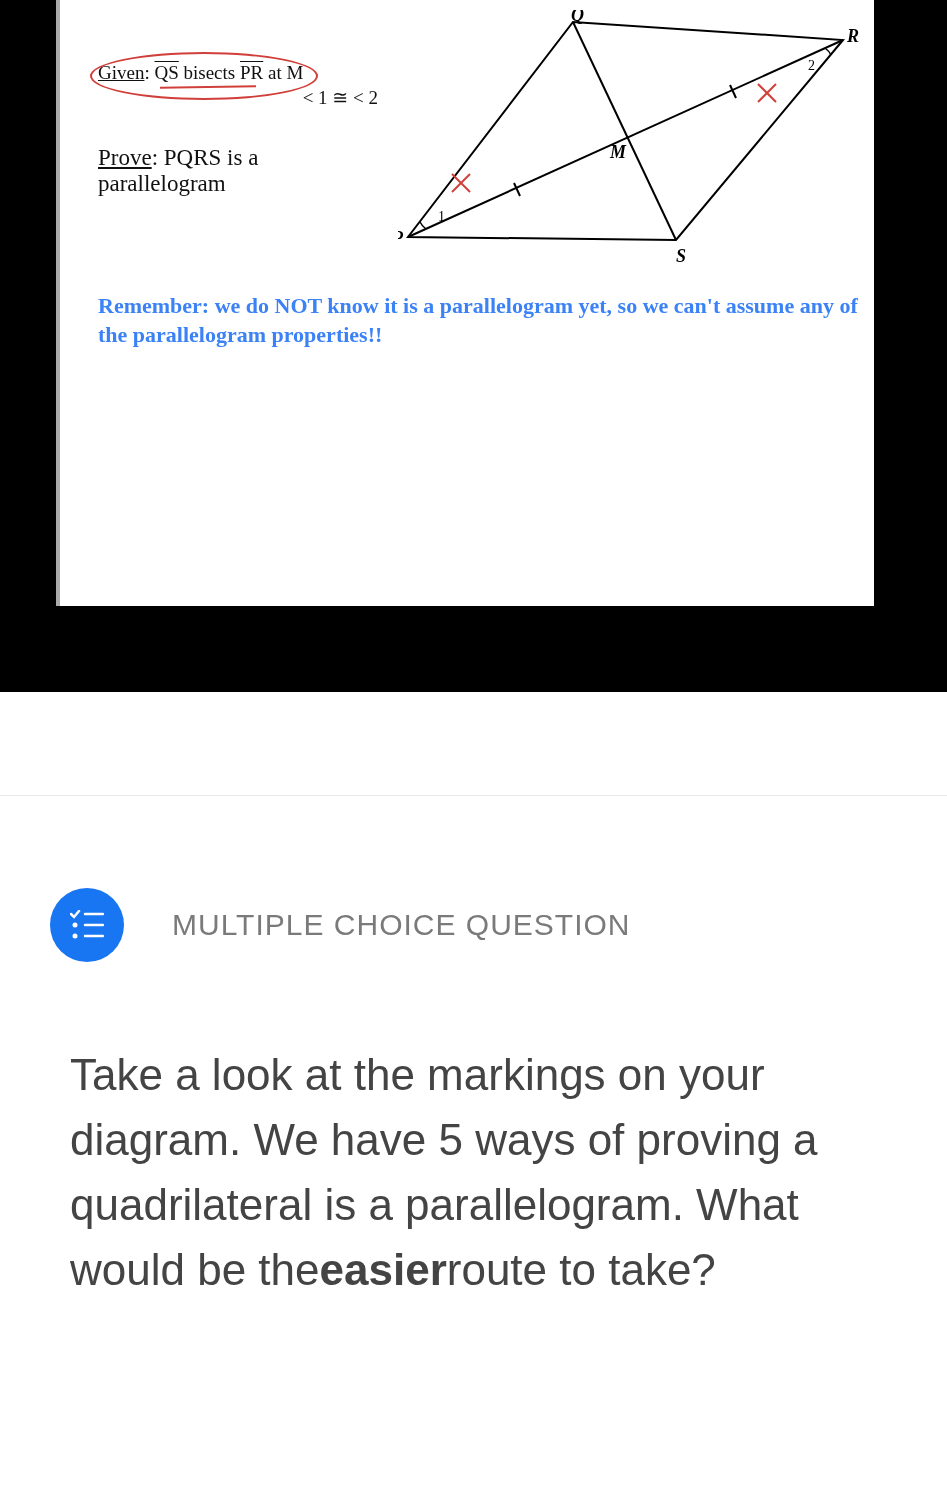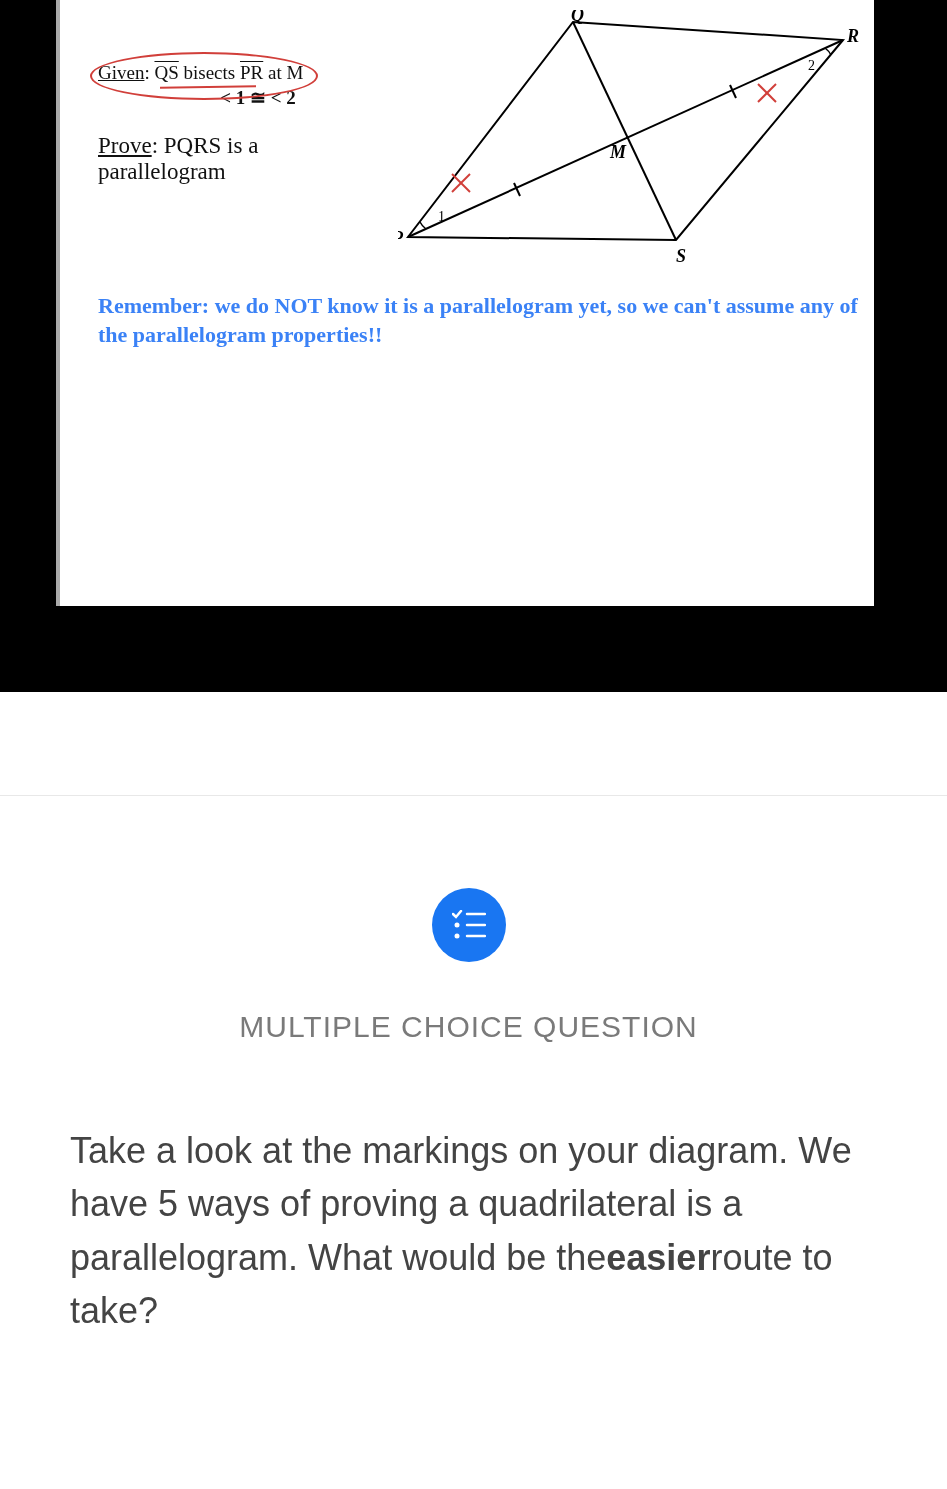--- a/index.html
+++ b/index.html
@@ -11,7 +11,7 @@
 .top-area { display: flex; gap: 20px; padding-top: 10px; }
 .text-col { flex: 0 0 280px; padding-top: 52px; }
 .diagram-col { flex: 1; position: relative; }
-.given-row { font-family: 'Times New Roman', serif; font-size: 19px; color: #111; margin-bottom: 24px; position: relative; }
+.given-row { font-family: 'Times New Roman', serif; font-size: 19px; color: #111; margin-bottom: 36px; position: relative; }
 .given-label { text-decoration: underline; }
 .overline { text-decoration: overline; }
 .prove-row { font-family: 'Times New Roman', serif; font-size: 23px; color: #111; }

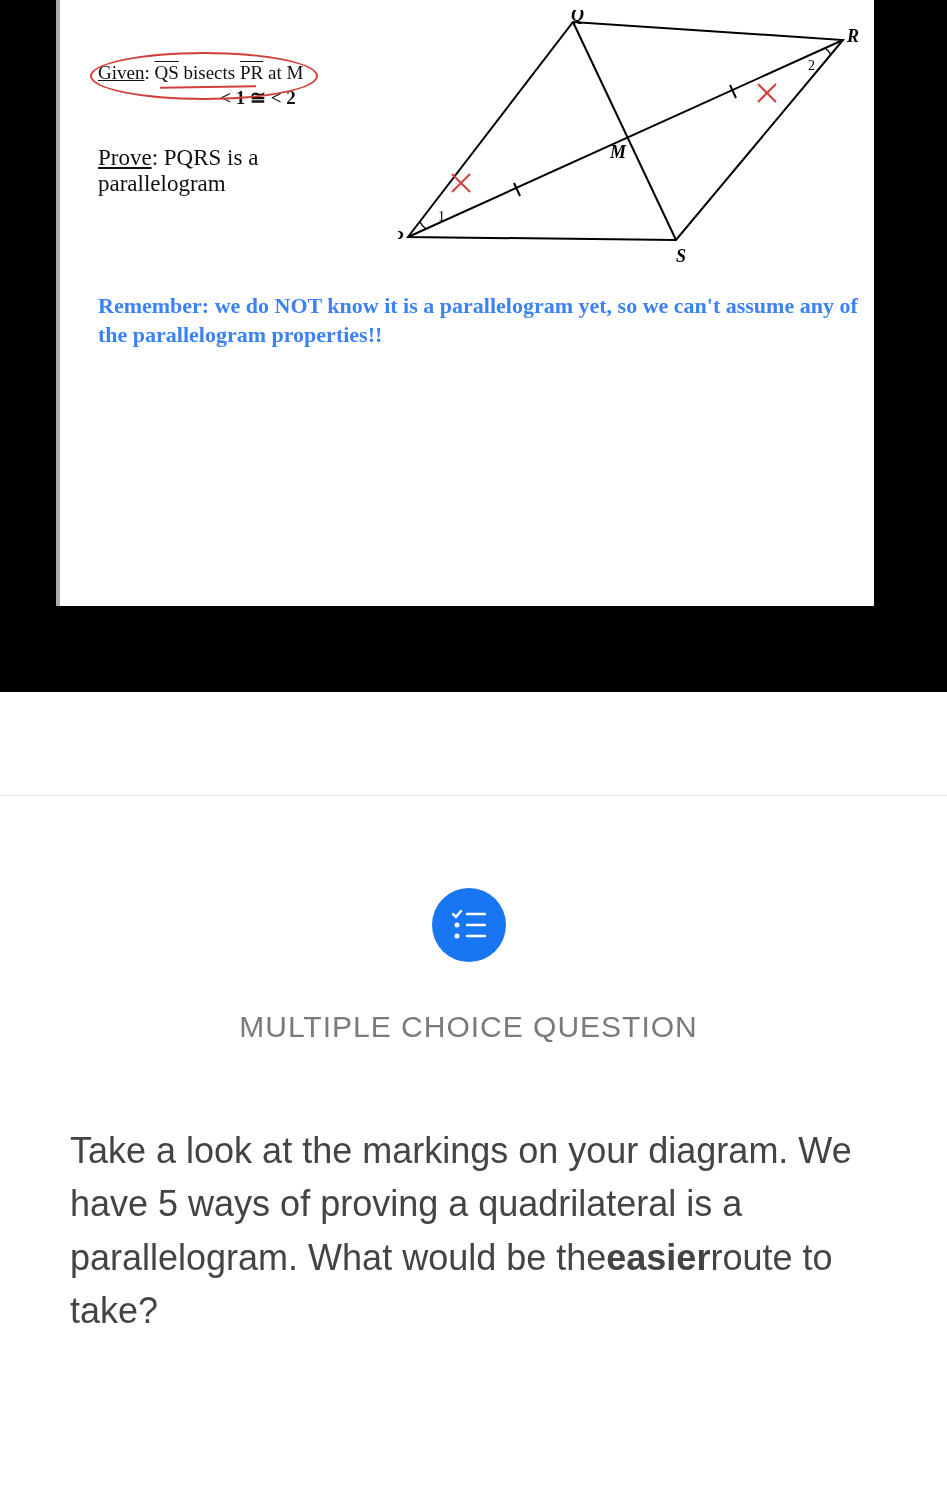--- a/index.html
+++ b/index.html
@@ -40,7 +40,7 @@
           <div class="given-row">
             <div class="red-oval"></div>
             <span class="given-label">Given</span><span>: </span><span class="overline">QS</span><span> bisects </span><span class="overline">PR</span><span> at M</span>
-            <div style="text-align:center; padding-left:40px; padding-top:2px;font-weight:bold;">&lt; 1 ≅ &lt; 2</div>
+            <div style="text-align:right; padding-left:40px; padding-top:2px;">&lt; 1 ≅ &lt; 2</div>
             <div class="red-strike"></div>
           </div>
           <div class="prove-row">

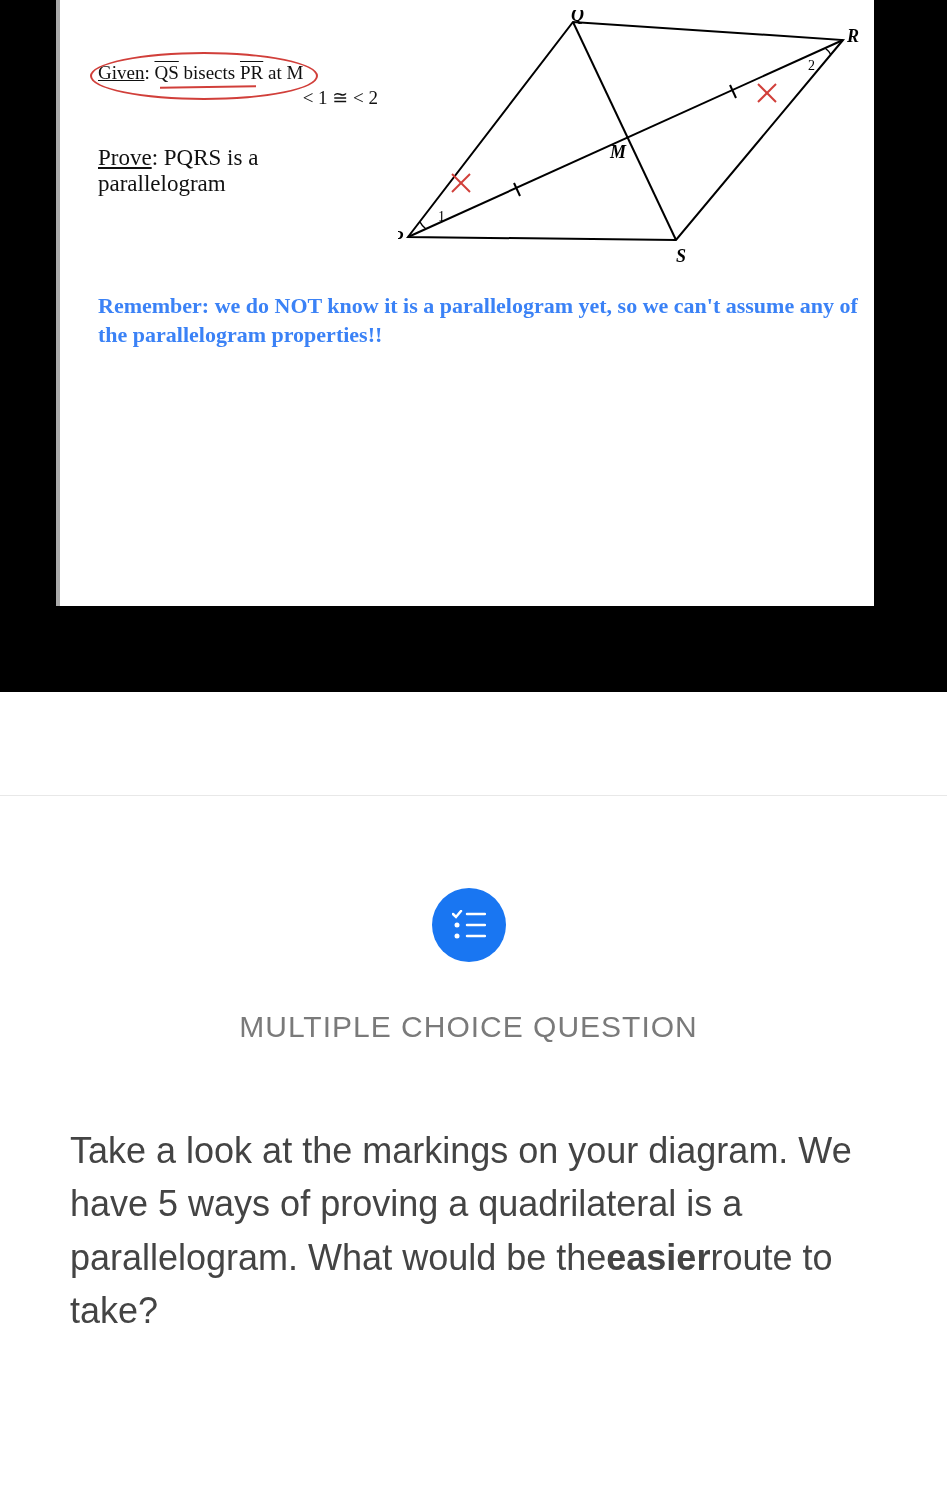--- a/index.html
+++ b/index.html
@@ -22,7 +22,7 @@
 .black-gap { height: 86px; background: #000; }
 .white-spacer { height: 104px; background: #fff; border-bottom: 1px solid #e8e8e8; }
 .question-panel { padding: 92px 60px 80px 50px; }
-.q-header { display: flex; align-items: center; gap: 48px; margin-bottom: 80px; flex-direction: column; }
+.q-header { display: flex; align-items: center; gap: 48px; margin-bottom: 80px; }
 .q-icon { width: 74px; height: 74px; border-radius: 50%; background: #1976f2; display: flex; align-items: center; justify-content: center; }
 .q-type { font-size: 30px; letter-spacing: 1px; color: #7a7a7a; font-weight: 400; }
 .q-text { font-size: 36px; line-height: 1.48; color: #444; font-weight: 400; padding-left: 20px; }

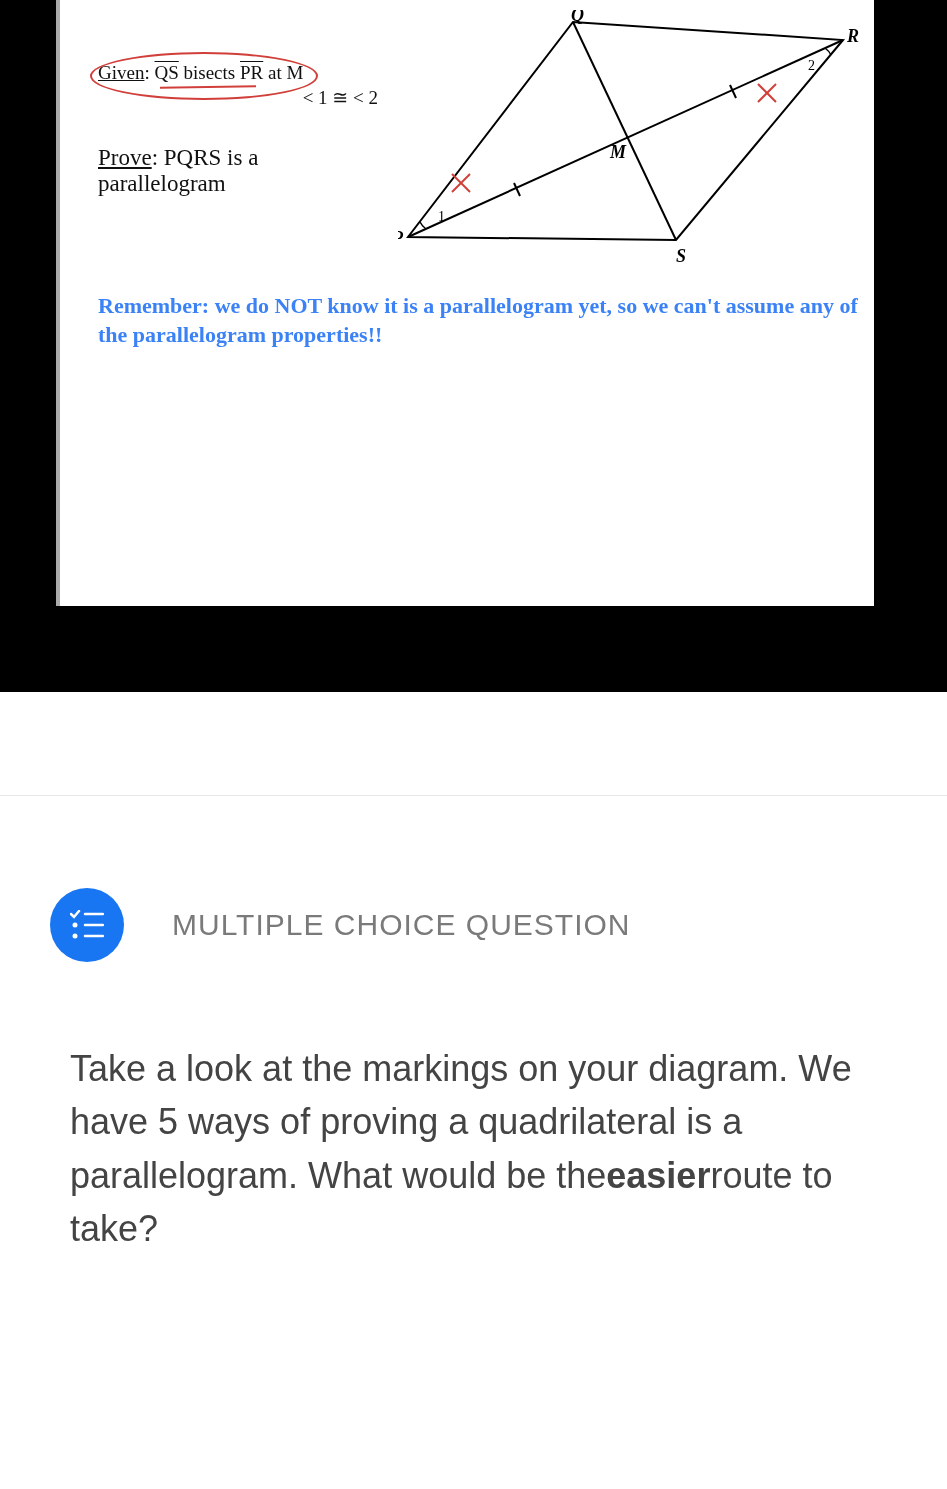--- a/index.html
+++ b/index.html
@@ -25,7 +25,7 @@
 .q-header { display: flex; align-items: center; gap: 48px; margin-bottom: 80px; }
 .q-icon { width: 74px; height: 74px; border-radius: 50%; background: #1976f2; display: flex; align-items: center; justify-content: center; }
 .q-type { font-size: 30px; letter-spacing: 1px; color: #7a7a7a; font-weight: 400; }
-.q-text { font-size: 36px; line-height: 1.48; color: #444; font-weight: 400; padding-left: 20px; }
+.q-text { font-size: 44px; line-height: 1.48; color: #444; font-weight: 400; padding-left: 20px; }
 .q-text b { font-weight: 700; }
 </style>
 </head>

